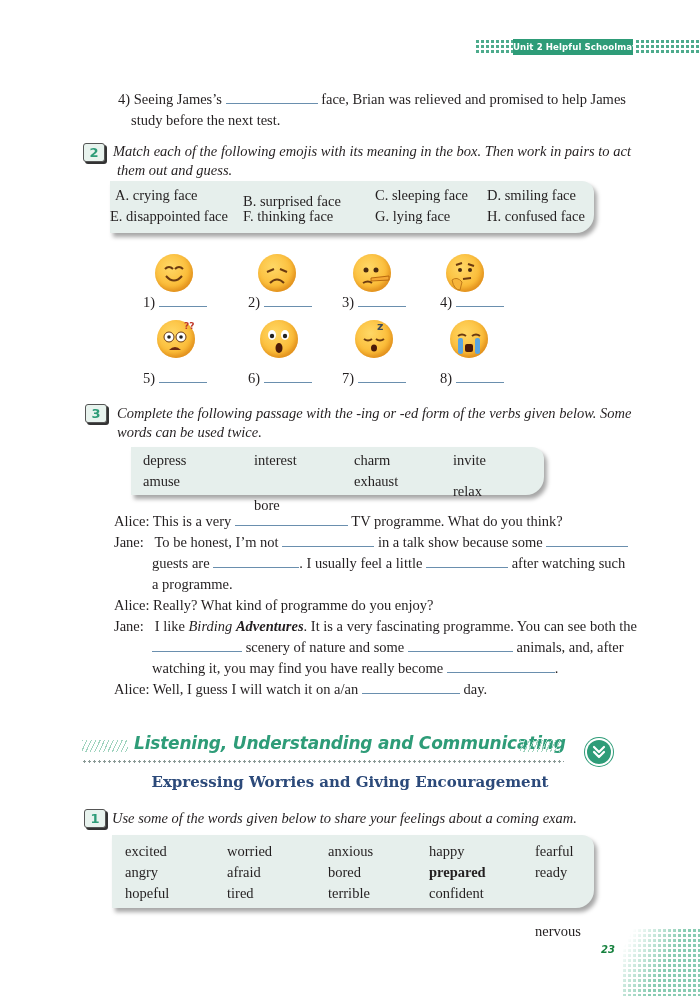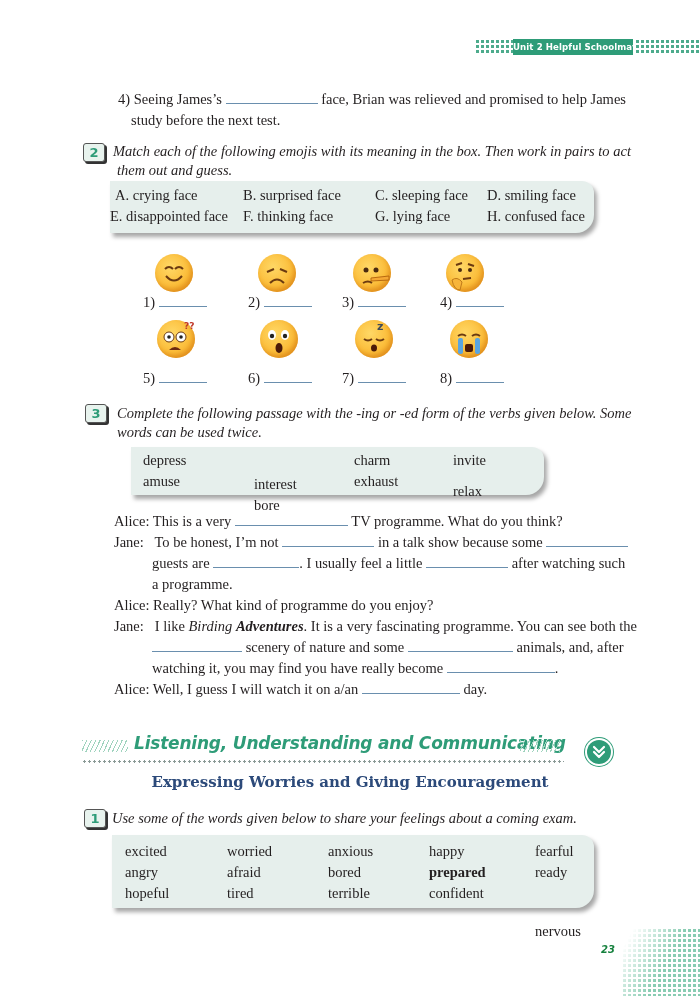--- a/index.html
+++ b/index.html
@@ -79,7 +79,7 @@
 
 <div class="abs wordbox" style="left:110px;top:181px;width:484px;height:52px;">
   <span class="cell" style="left:5px;top:6px;">A. crying face</span>
-  <span class="cell" style="left:133px;top:6px;">B. surprised face</span>
+  <span class="cell" style="left:133px;top:12px;">B. surprised face</span>
   <span class="cell" style="left:265px;top:6px;">C. sleeping face</span>
   <span class="cell" style="left:377px;top:6px;">D. smiling face</span>
   <span class="cell" style="left:0;top:27px;">E. disappointed face</span>

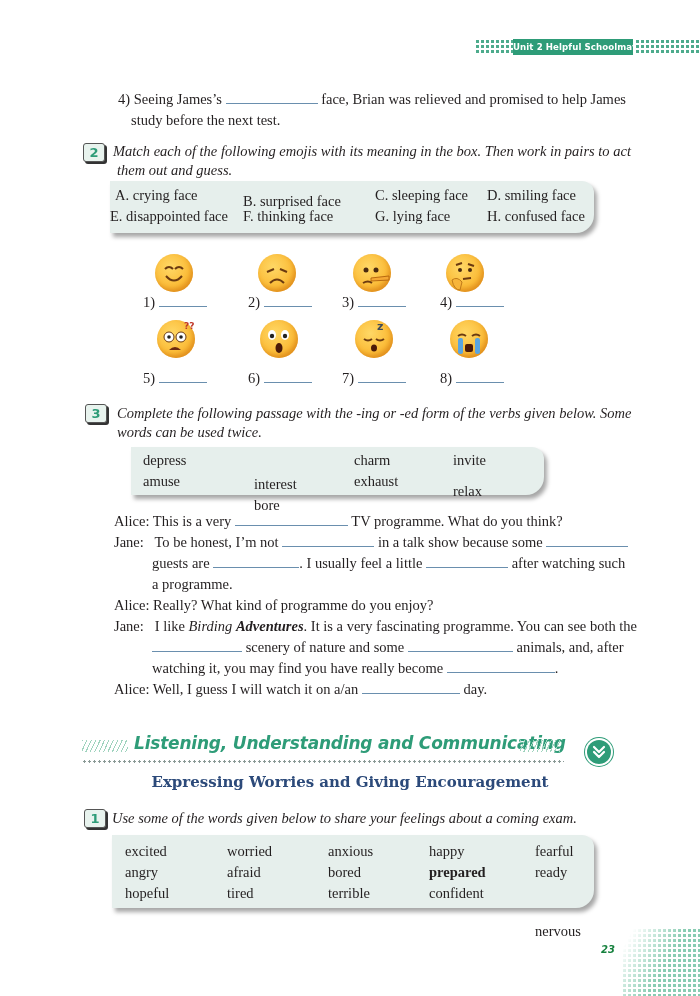--- a/index.html
+++ b/index.html
@@ -169,7 +169,7 @@
 
 <div class="abs wordbox" style="left:131px;top:447px;width:413px;height:48px;">
   <span class="cell" style="left:12px;top:5px;">depress</span>
-  <span class="cell" style="left:123px;top:5px;margin-top:24px;">interest</span>
+  <span class="cell" style="left:123px;top:5px;">interest</span>
   <span class="cell" style="left:223px;top:5px;">charm</span>
   <span class="cell" style="left:322px;top:5px;">invite</span>
   <span class="cell" style="left:12px;top:26px;">amuse</span>

